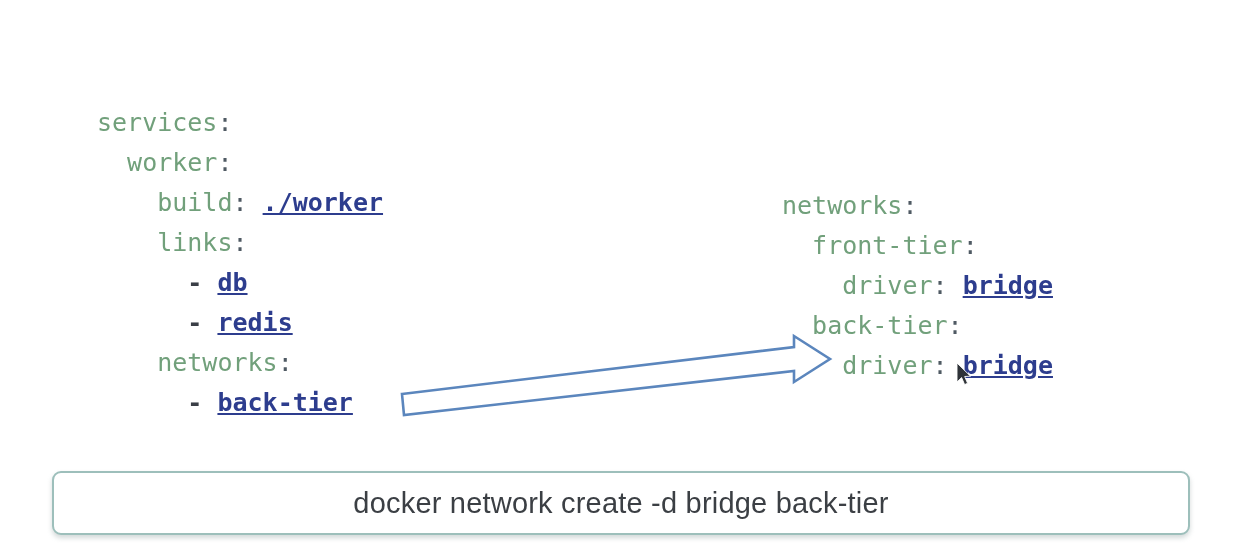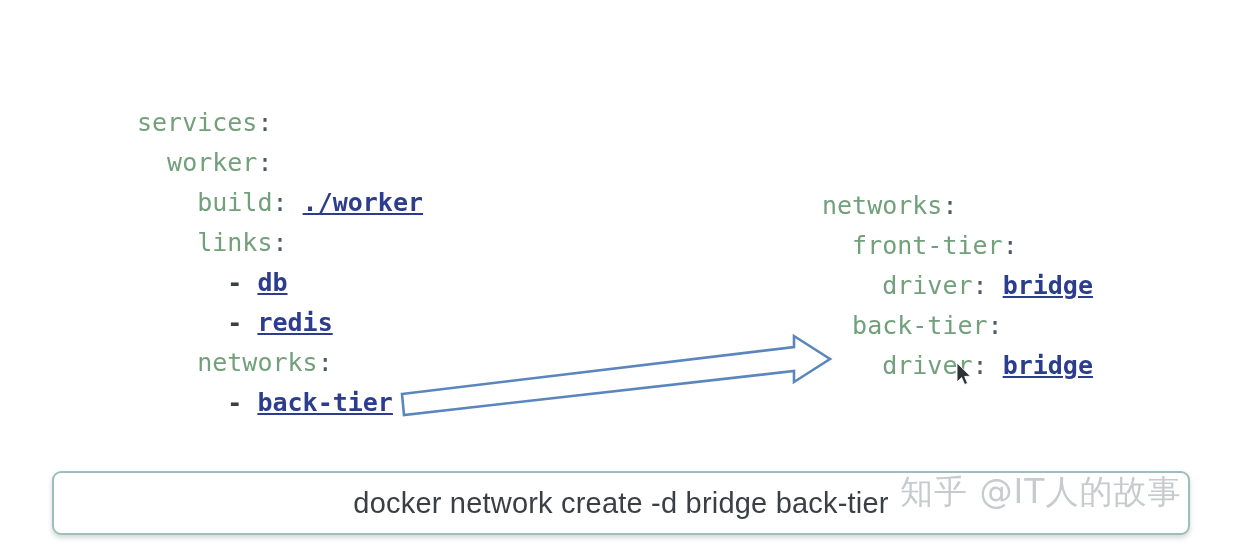--- a/index.html
+++ b/index.html
@@ -31,7 +31,6 @@
     line-height: 40px;
     white-space: pre;
     letter-spacing: 0px;
-    margin-left: 40px;
   }
   #yaml-left  { left: 97px;  top: 103px; }
   #yaml-right { left: 782px; top: 186px; }

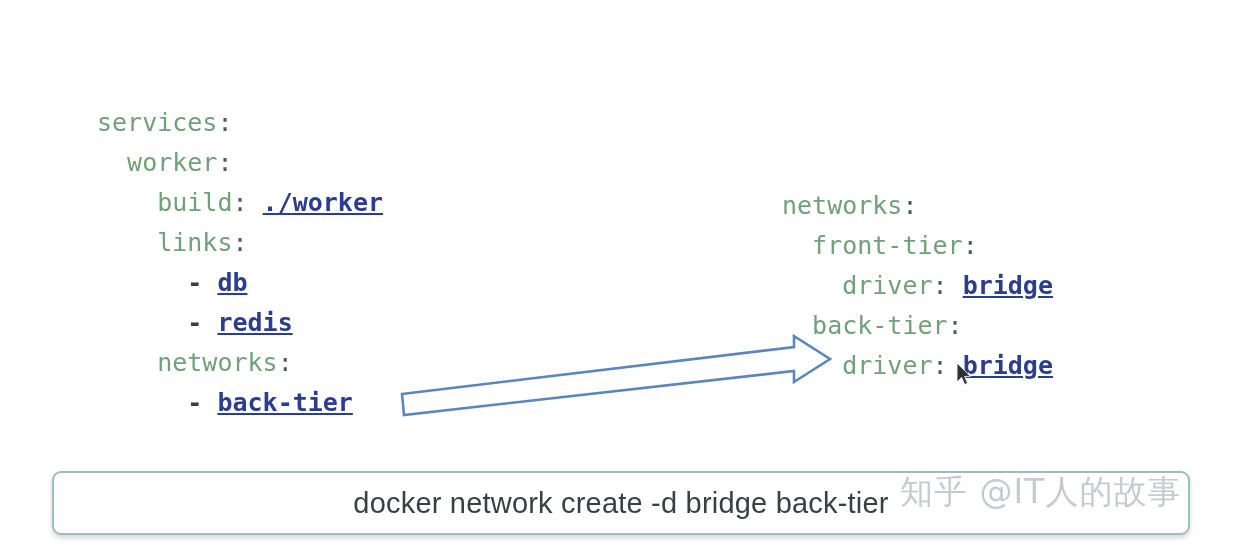--- a/index.html
+++ b/index.html
@@ -129,7 +129,6 @@
     <span id="command-text">docker network create -d bridge back-tier</span>
   </div>
 
-  <div id="watermark">知乎 @IT人的故事</div>
 
 </div>
 

